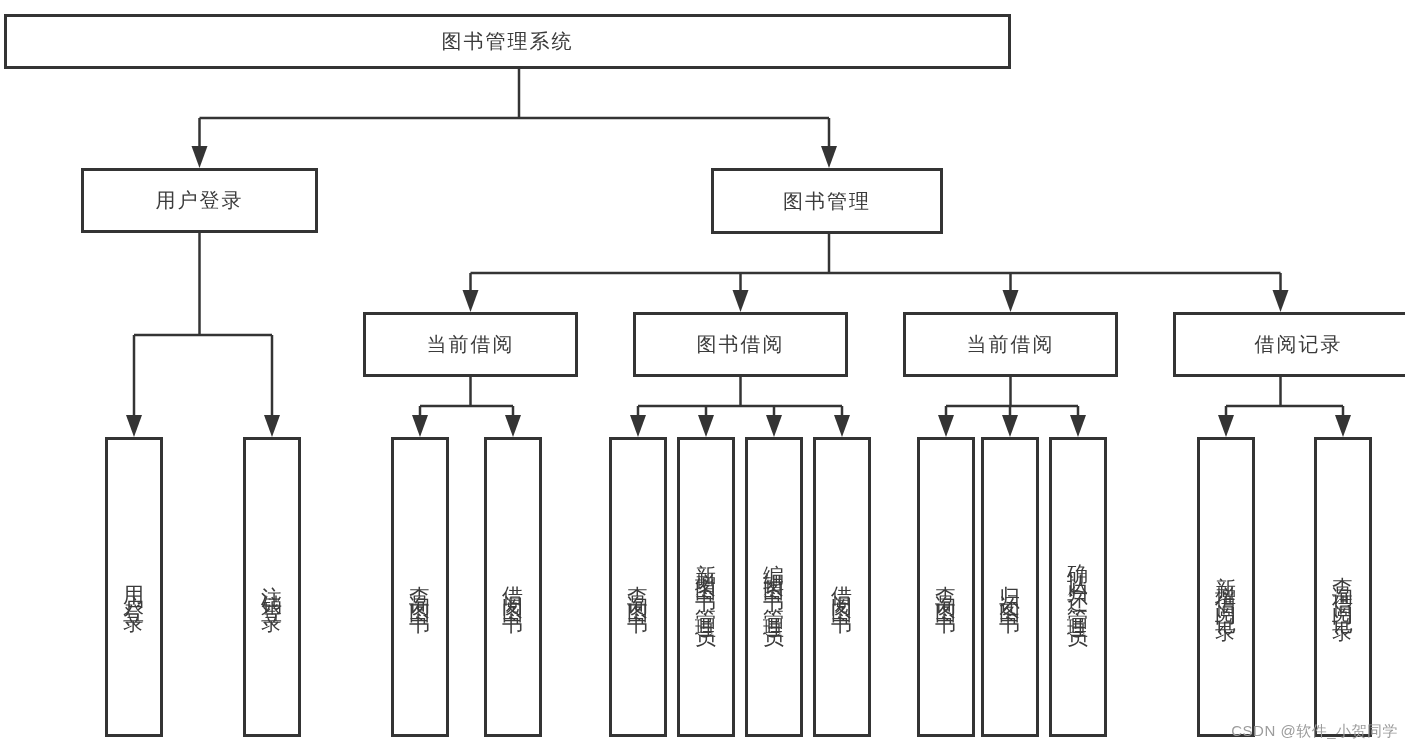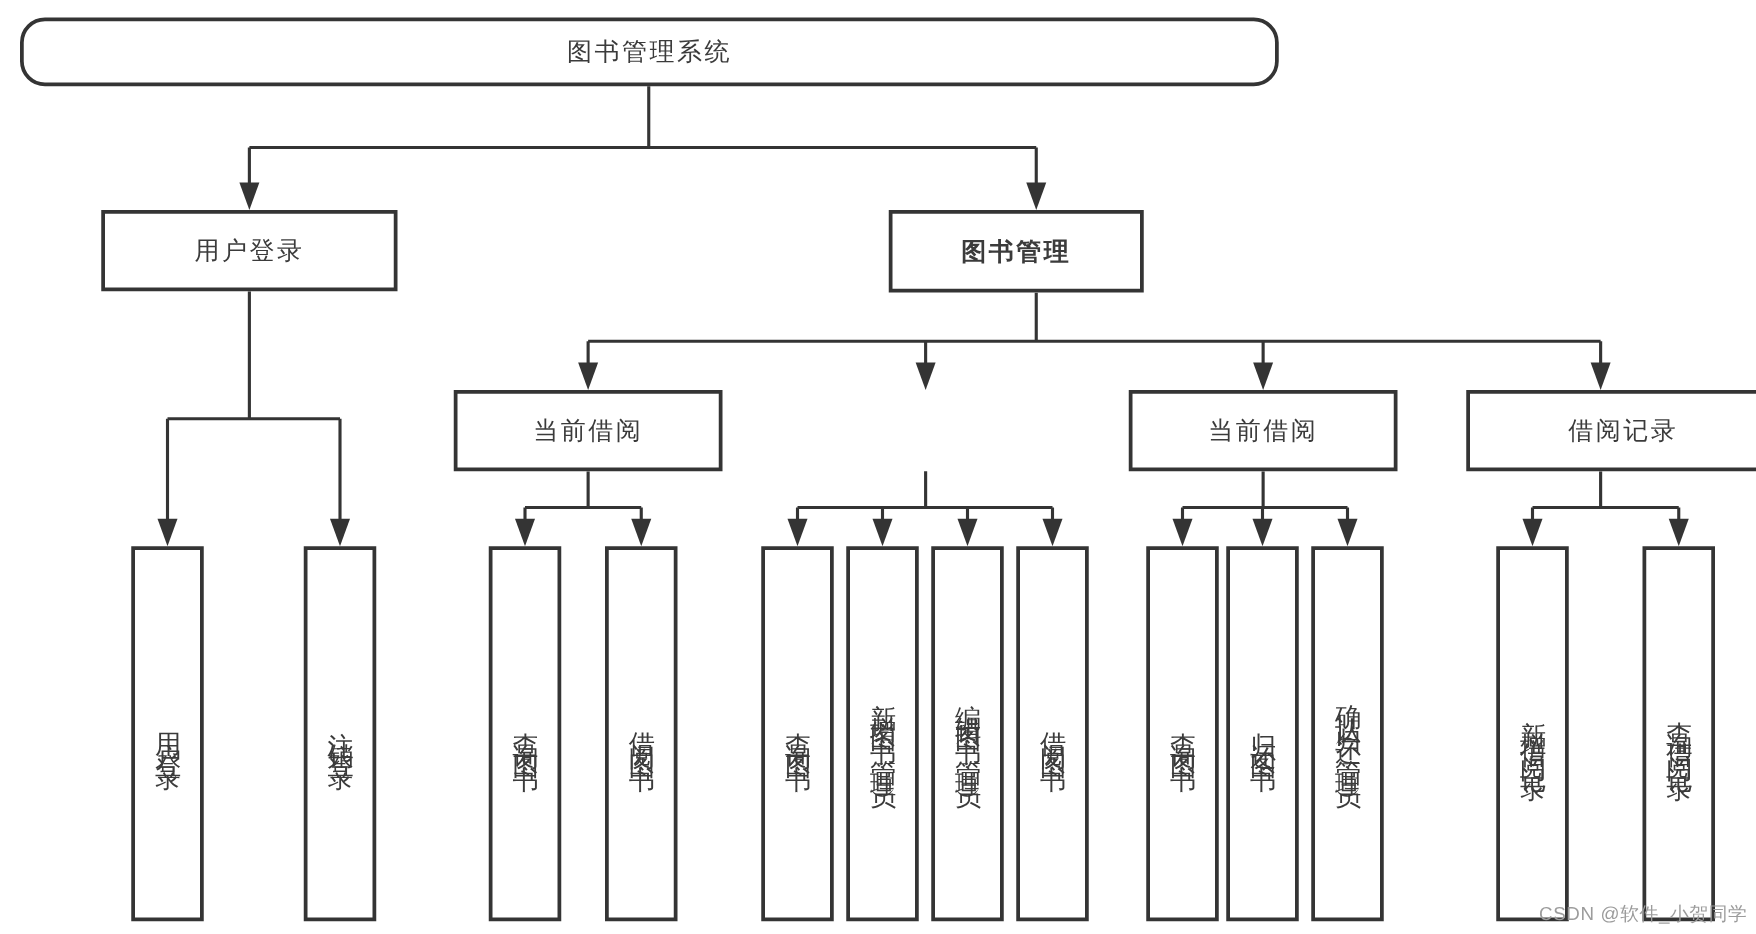--- a/index.html
+++ b/index.html
@@ -132,7 +132,7 @@
     </g>
   </svg>
 
-  <div class="node h" style="left:16px; top:14px; width:1007px; height:55px;border-radius:20px;">图书管理系统</div>
+  <div class="node h" style="left:4px; top:14px; width:1007px; height:55px;">图书管理系统</div>
 
   <div class="node h" style="left:81px; top:168px; width:237px; height:65px;">用户登录</div>
   <div class="node h" style="left:711px; top:168px; width:204px; height:66px;font-weight:bold;">图书管理</div>

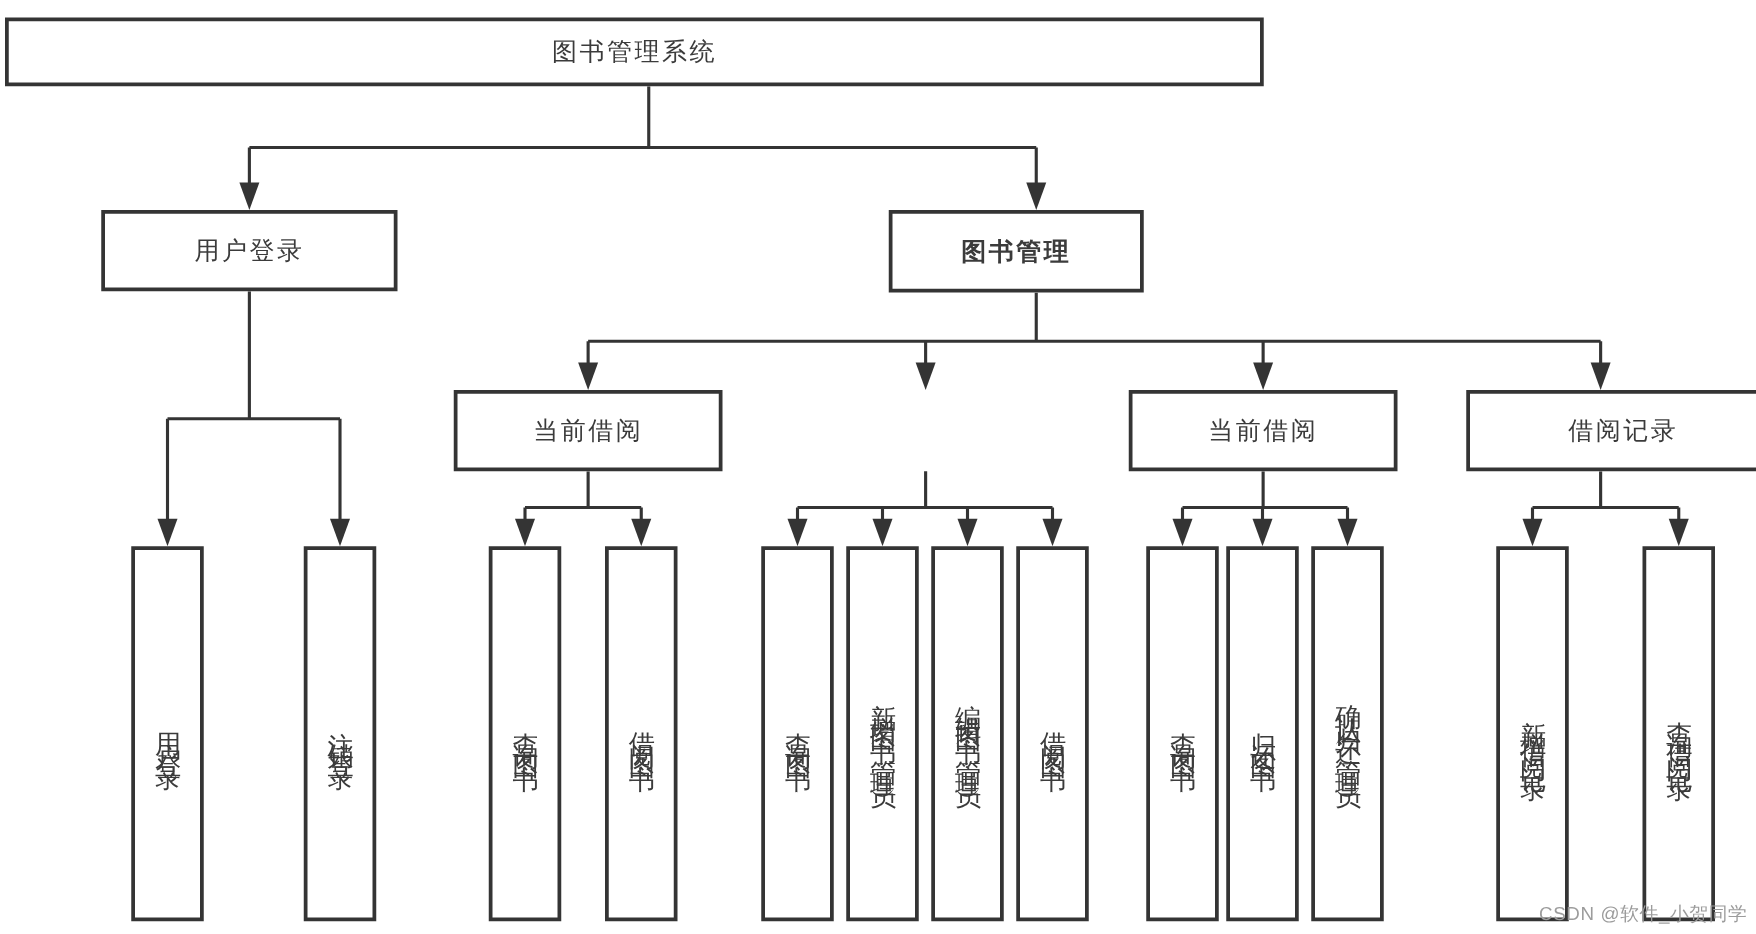--- a/index.html
+++ b/index.html
@@ -135,7 +135,7 @@
   <div class="node h" style="left:4px; top:14px; width:1007px; height:55px;">图书管理系统</div>
 
   <div class="node h" style="left:81px; top:168px; width:237px; height:65px;">用户登录</div>
-  <div class="node h" style="left:711px; top:168px; width:204px; height:66px;font-weight:bold;">图书管理</div>
+  <div class="node h" style="left:711px; top:168px; width:232px; height:66px;">图书管理</div>
 
   <div class="node h" style="left:363px; top:312px; width:215px; height:65px;">当前借阅</div>
   <div class="node h" style="left:903px; top:312px; width:215px; height:65px;font-family:Liberation Serif, serif;">当前借阅</div>

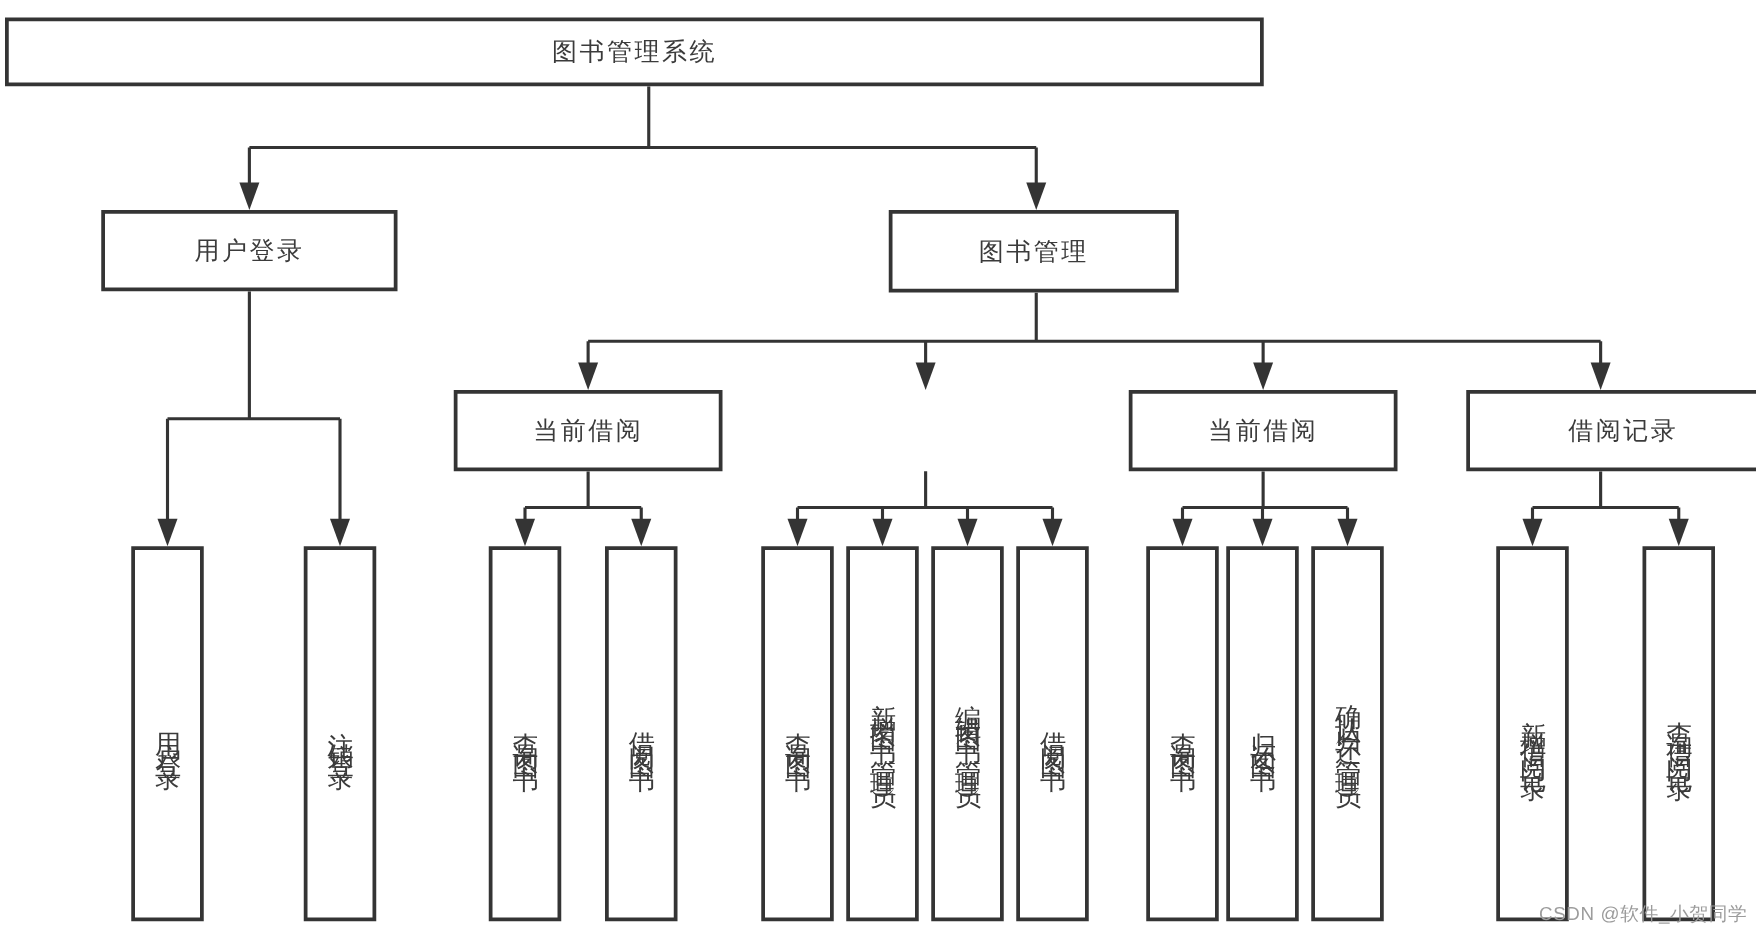--- a/index.html
+++ b/index.html
@@ -138,6 +138,7 @@
   <div class="node h" style="left:711px; top:168px; width:232px; height:66px;">图书管理</div>
 
   <div class="node h" style="left:363px; top:312px; width:215px; height:65px;">当前借阅</div>
+  <div class="node h" style="left:633px; top:312px; width:215px; height:65px;">图书借阅</div>
   <div class="node h" style="left:903px; top:312px; width:215px; height:65px;font-family:Liberation Serif, serif;">当前借阅</div>
   <div class="node h" style="left:1173px; top:312px; width:251px; height:65px;">借阅记录</div>
 

